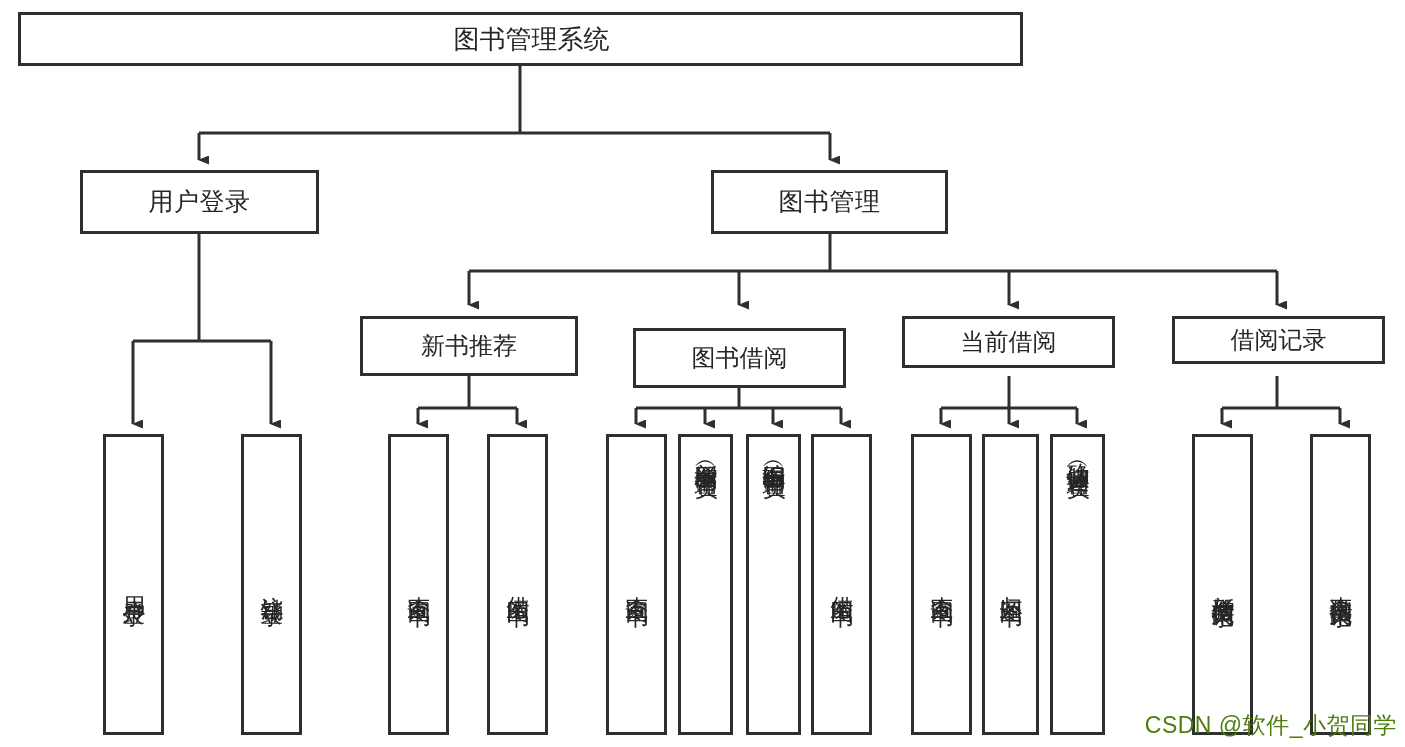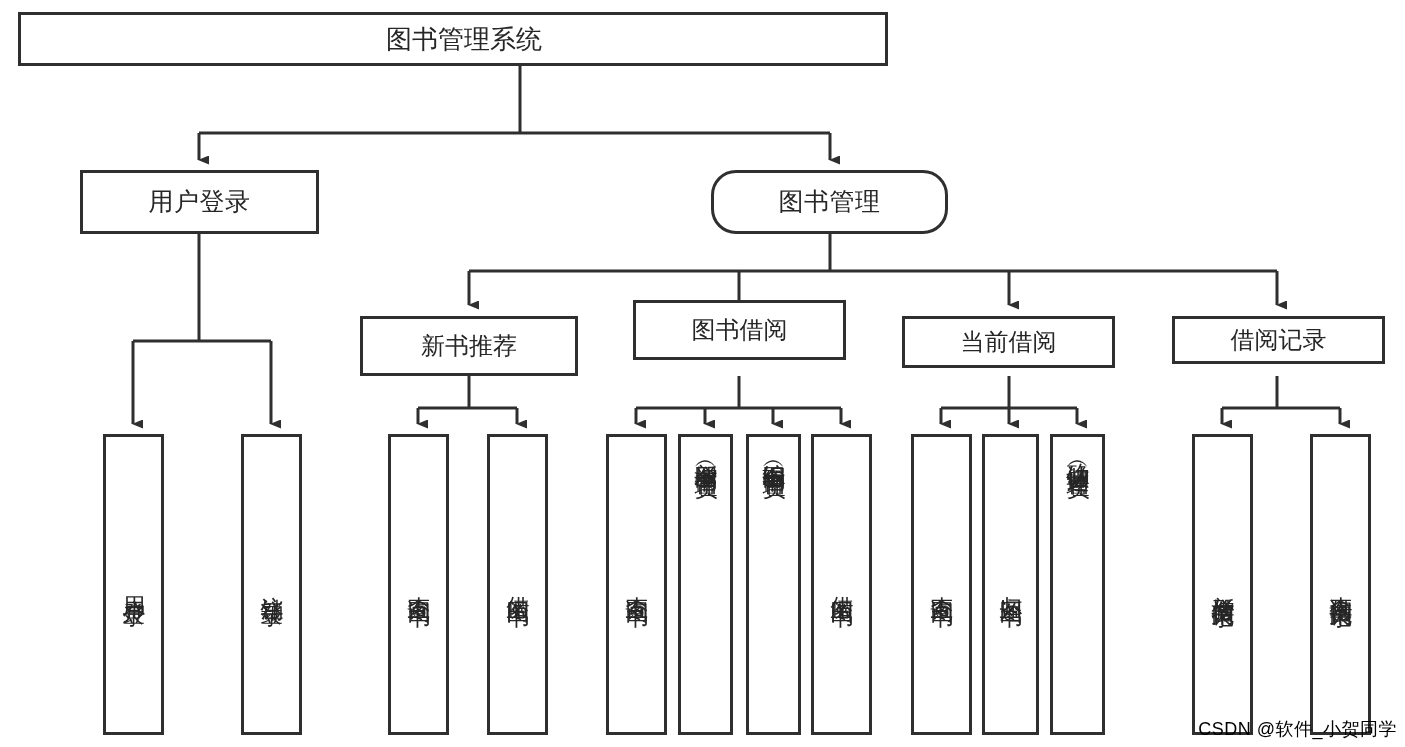--- a/index.html
+++ b/index.html
@@ -142,7 +142,7 @@
     </g>
   </svg>
 
-  <div class="node title" style="left:18px; top:12px; width:870px; height:54px;padding-left:22px;">
+  <div class="node title" style="left:18px; top:12px; width:1005px; height:54px;padding-left:22px;">
     <span>图书管理系统</span>
   </div>
 

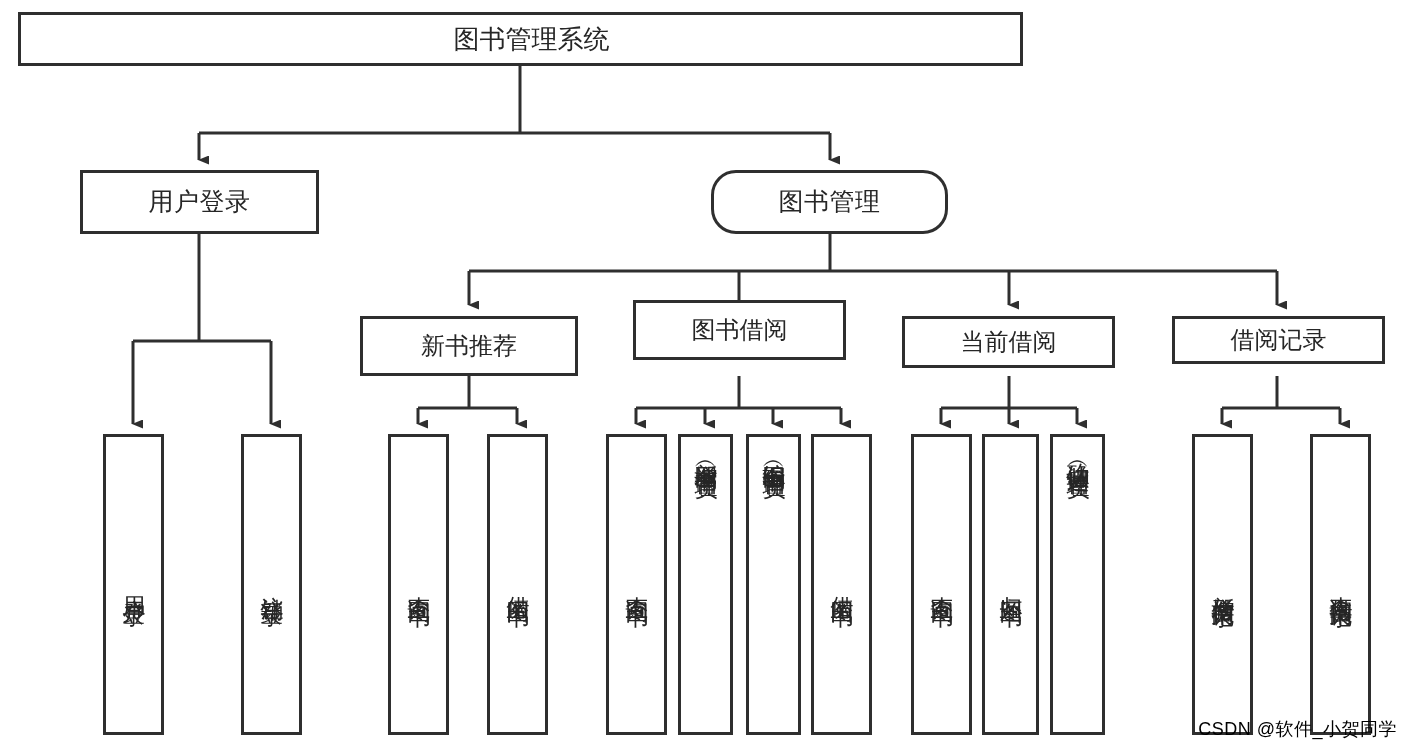--- a/index.html
+++ b/index.html
@@ -149,7 +149,7 @@
   <div class="node h" style="left:80px; top:170px; width:239px; height:64px;">
     <span>用户登录</span>
   </div>
-  <div class="node h" style="left:711px; top:170px; width:237px; height:64px;border-radius:25px;">
+  <div class="node h" style="left:711px; top:170px; width:237px; height:64px;">
     <span>图书管理</span>
   </div>
 

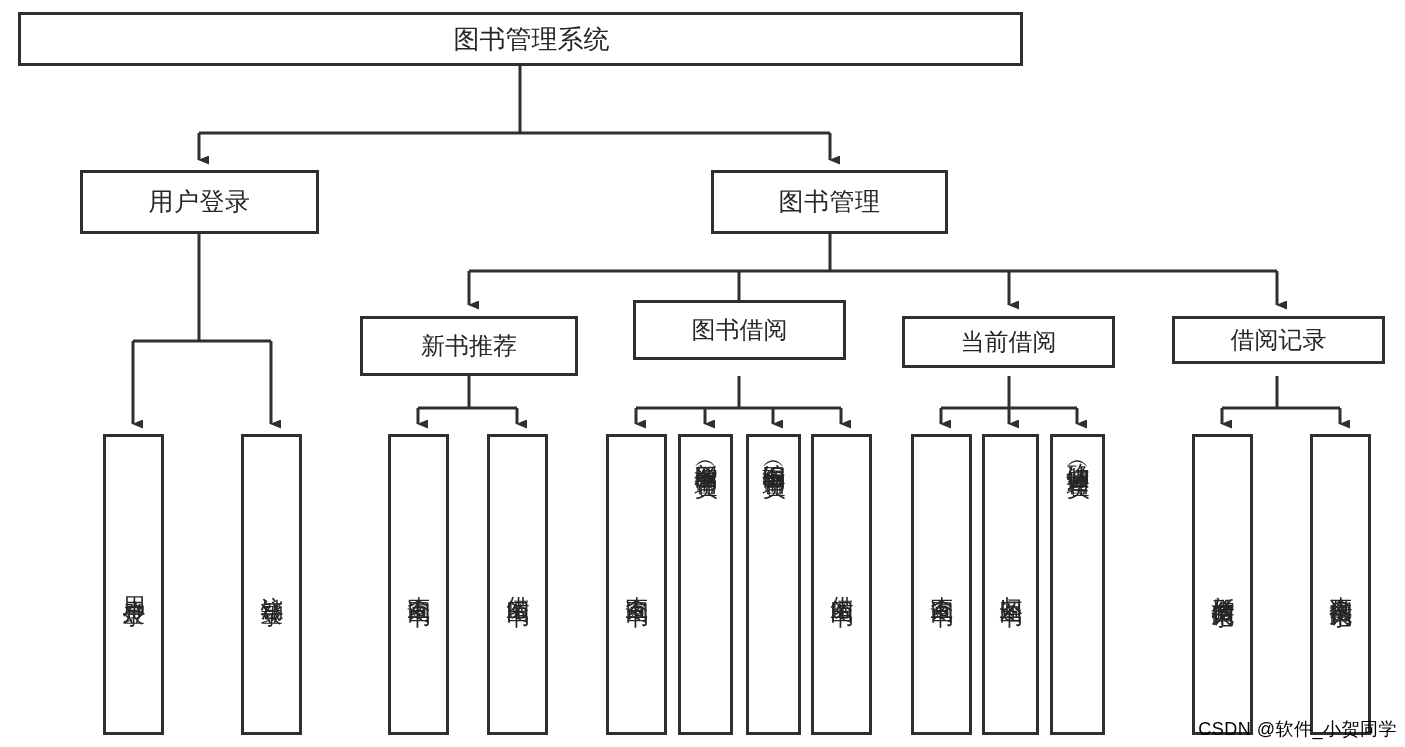--- a/index.html
+++ b/index.html
@@ -156,7 +156,7 @@
   <div class="node lvl3" style="left:360px; top:316px; width:218px; height:60px;text-align:center;">
     <span>新书推荐</span>
   </div>
-  <div class="node lvl3" style="left:633px; top:300px; width:213px; height:60px;">
+  <div class="node lvl3" style="left:633px; top:328px; width:213px; height:60px;">
     <span>图书借阅</span>
   </div>
   <div class="node lvl3" style="left:902px; top:316px; width:213px; height:52px;">

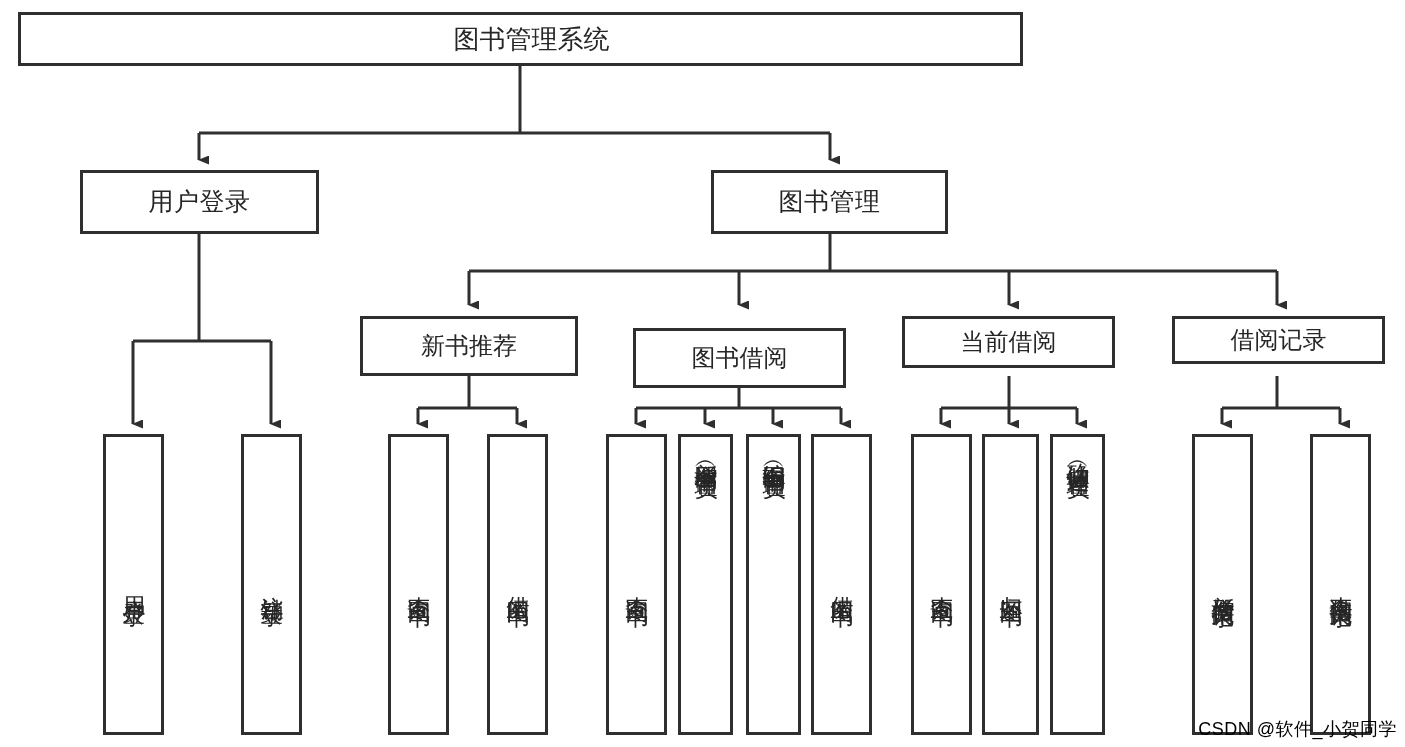--- a/index.html
+++ b/index.html
@@ -80,8 +80,8 @@
     position: absolute;
     right: 8px;
     bottom: 6px;
-    font-size: 18px;
-    color: #000000;
+    font-size: 23px;
+    color: #4d7c0f;
     letter-spacing: 0.5px;
     white-space: nowrap;
   }

